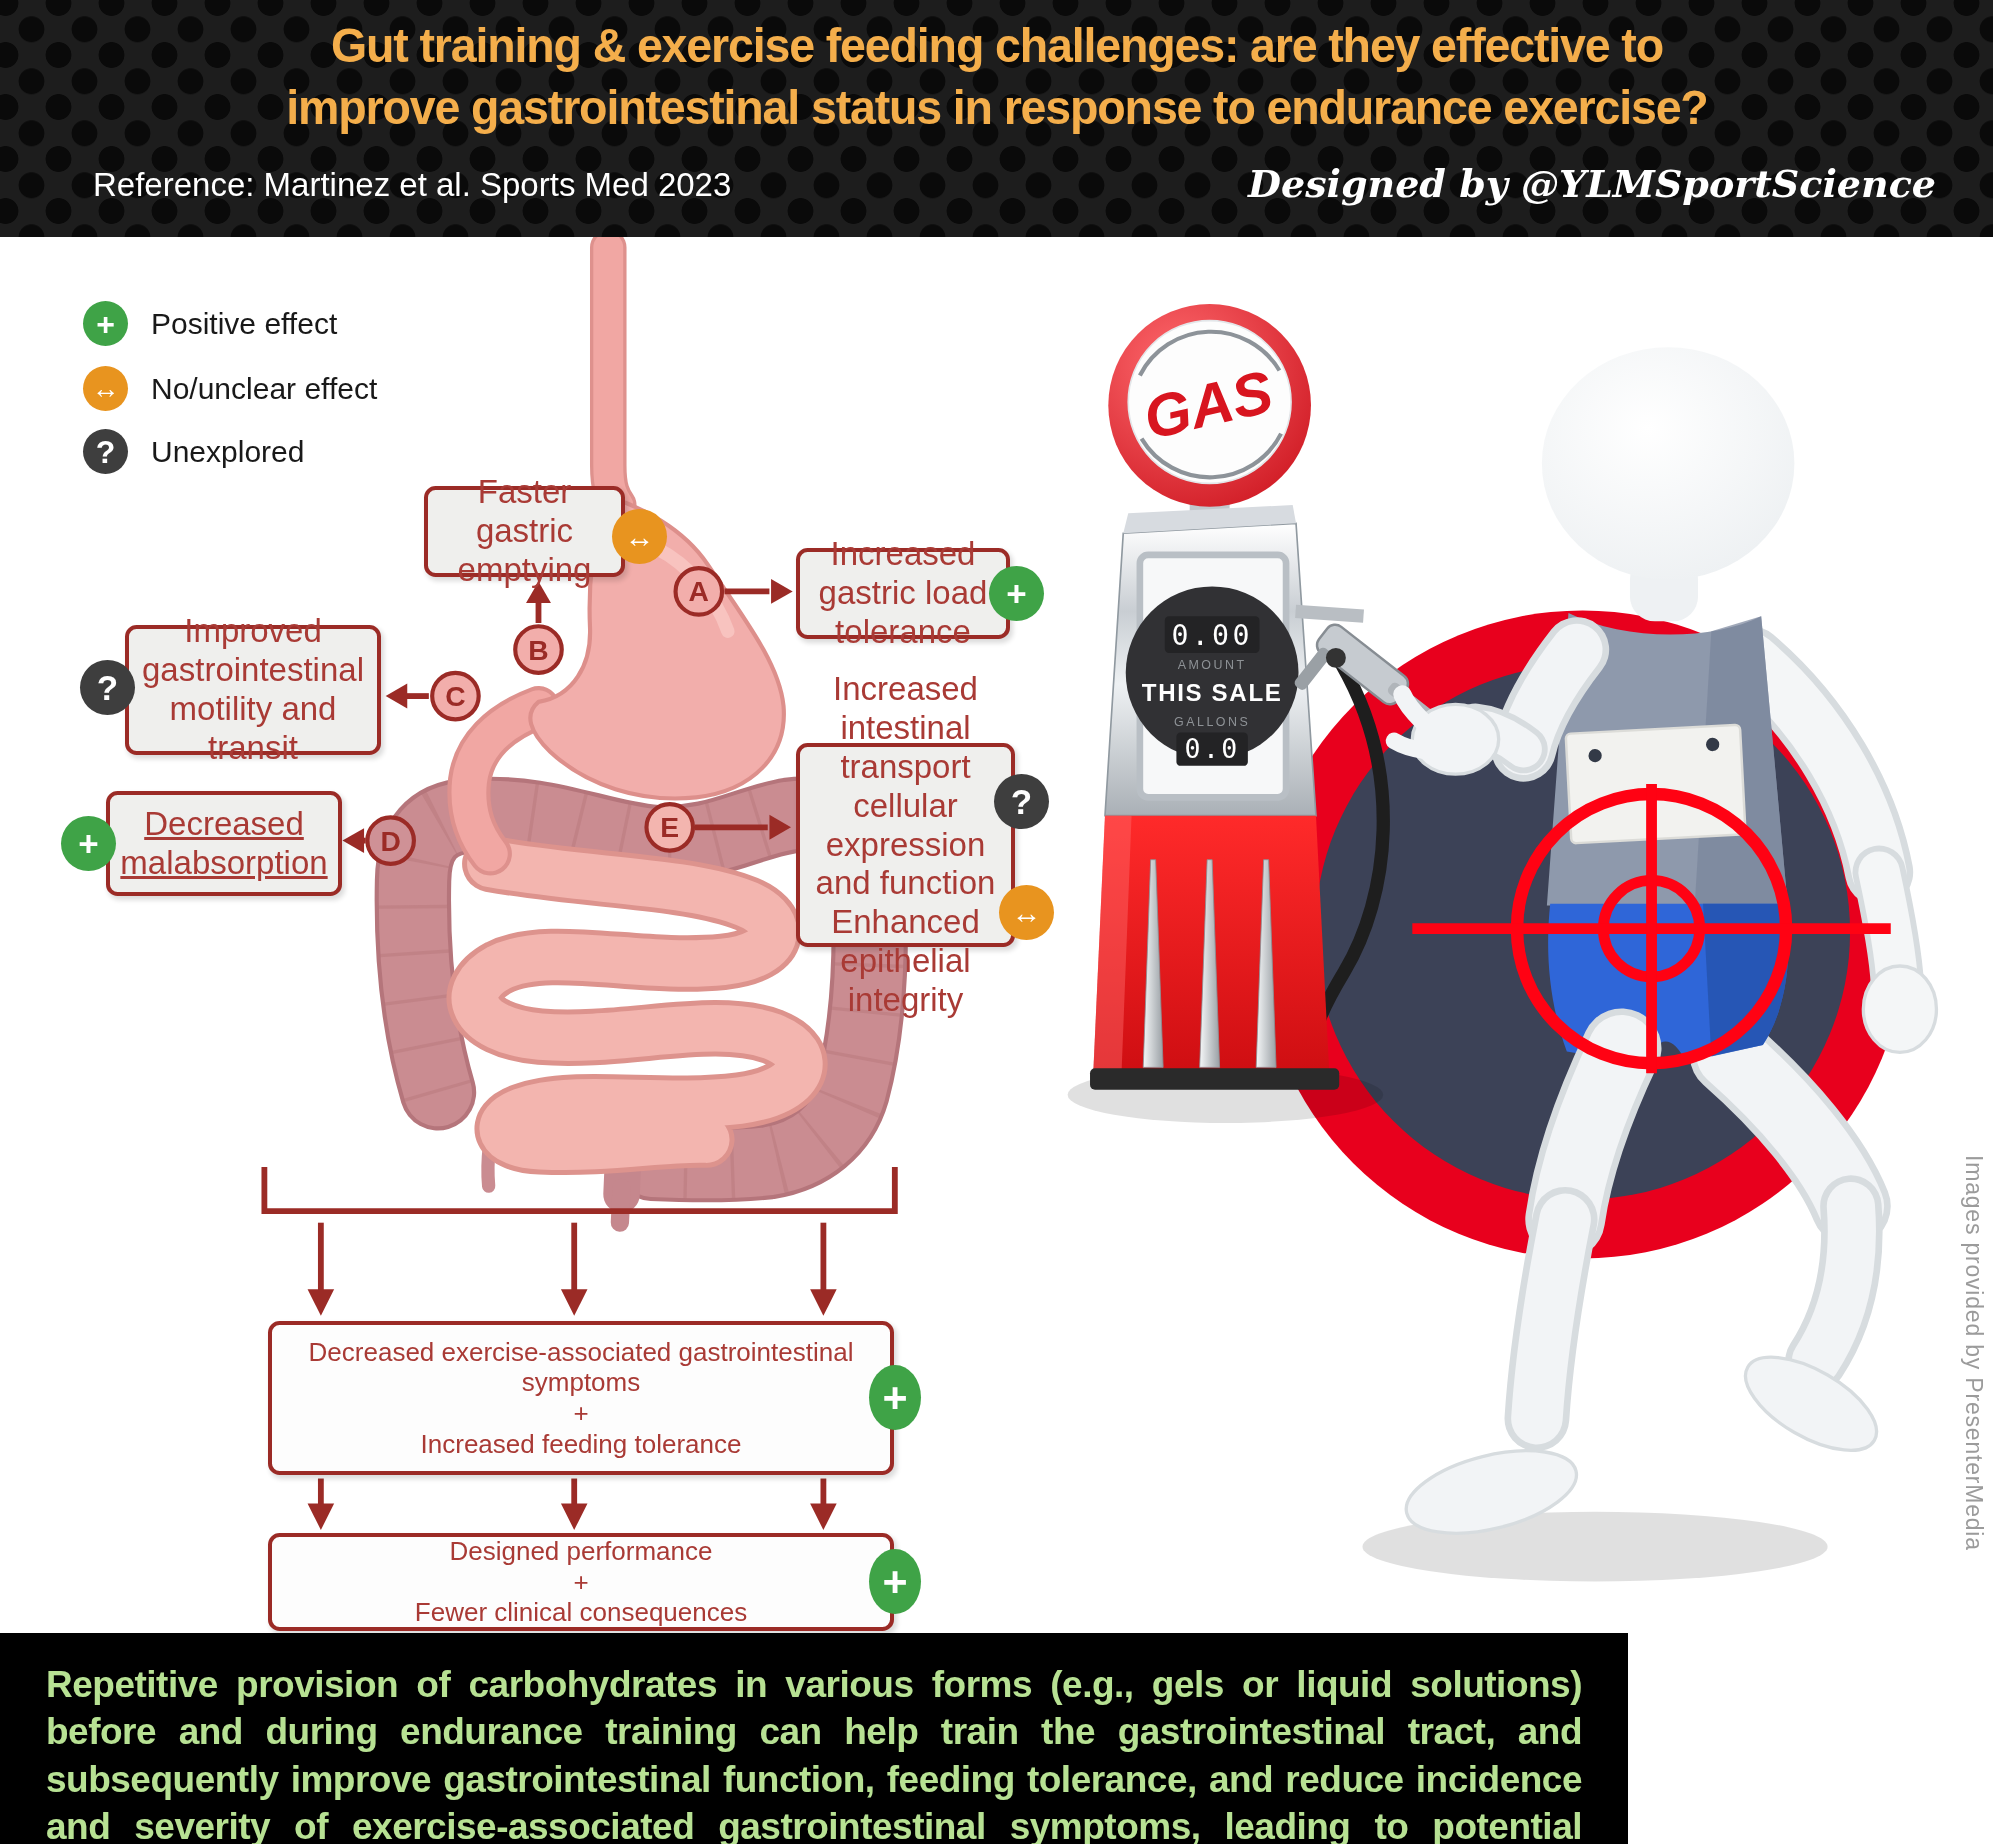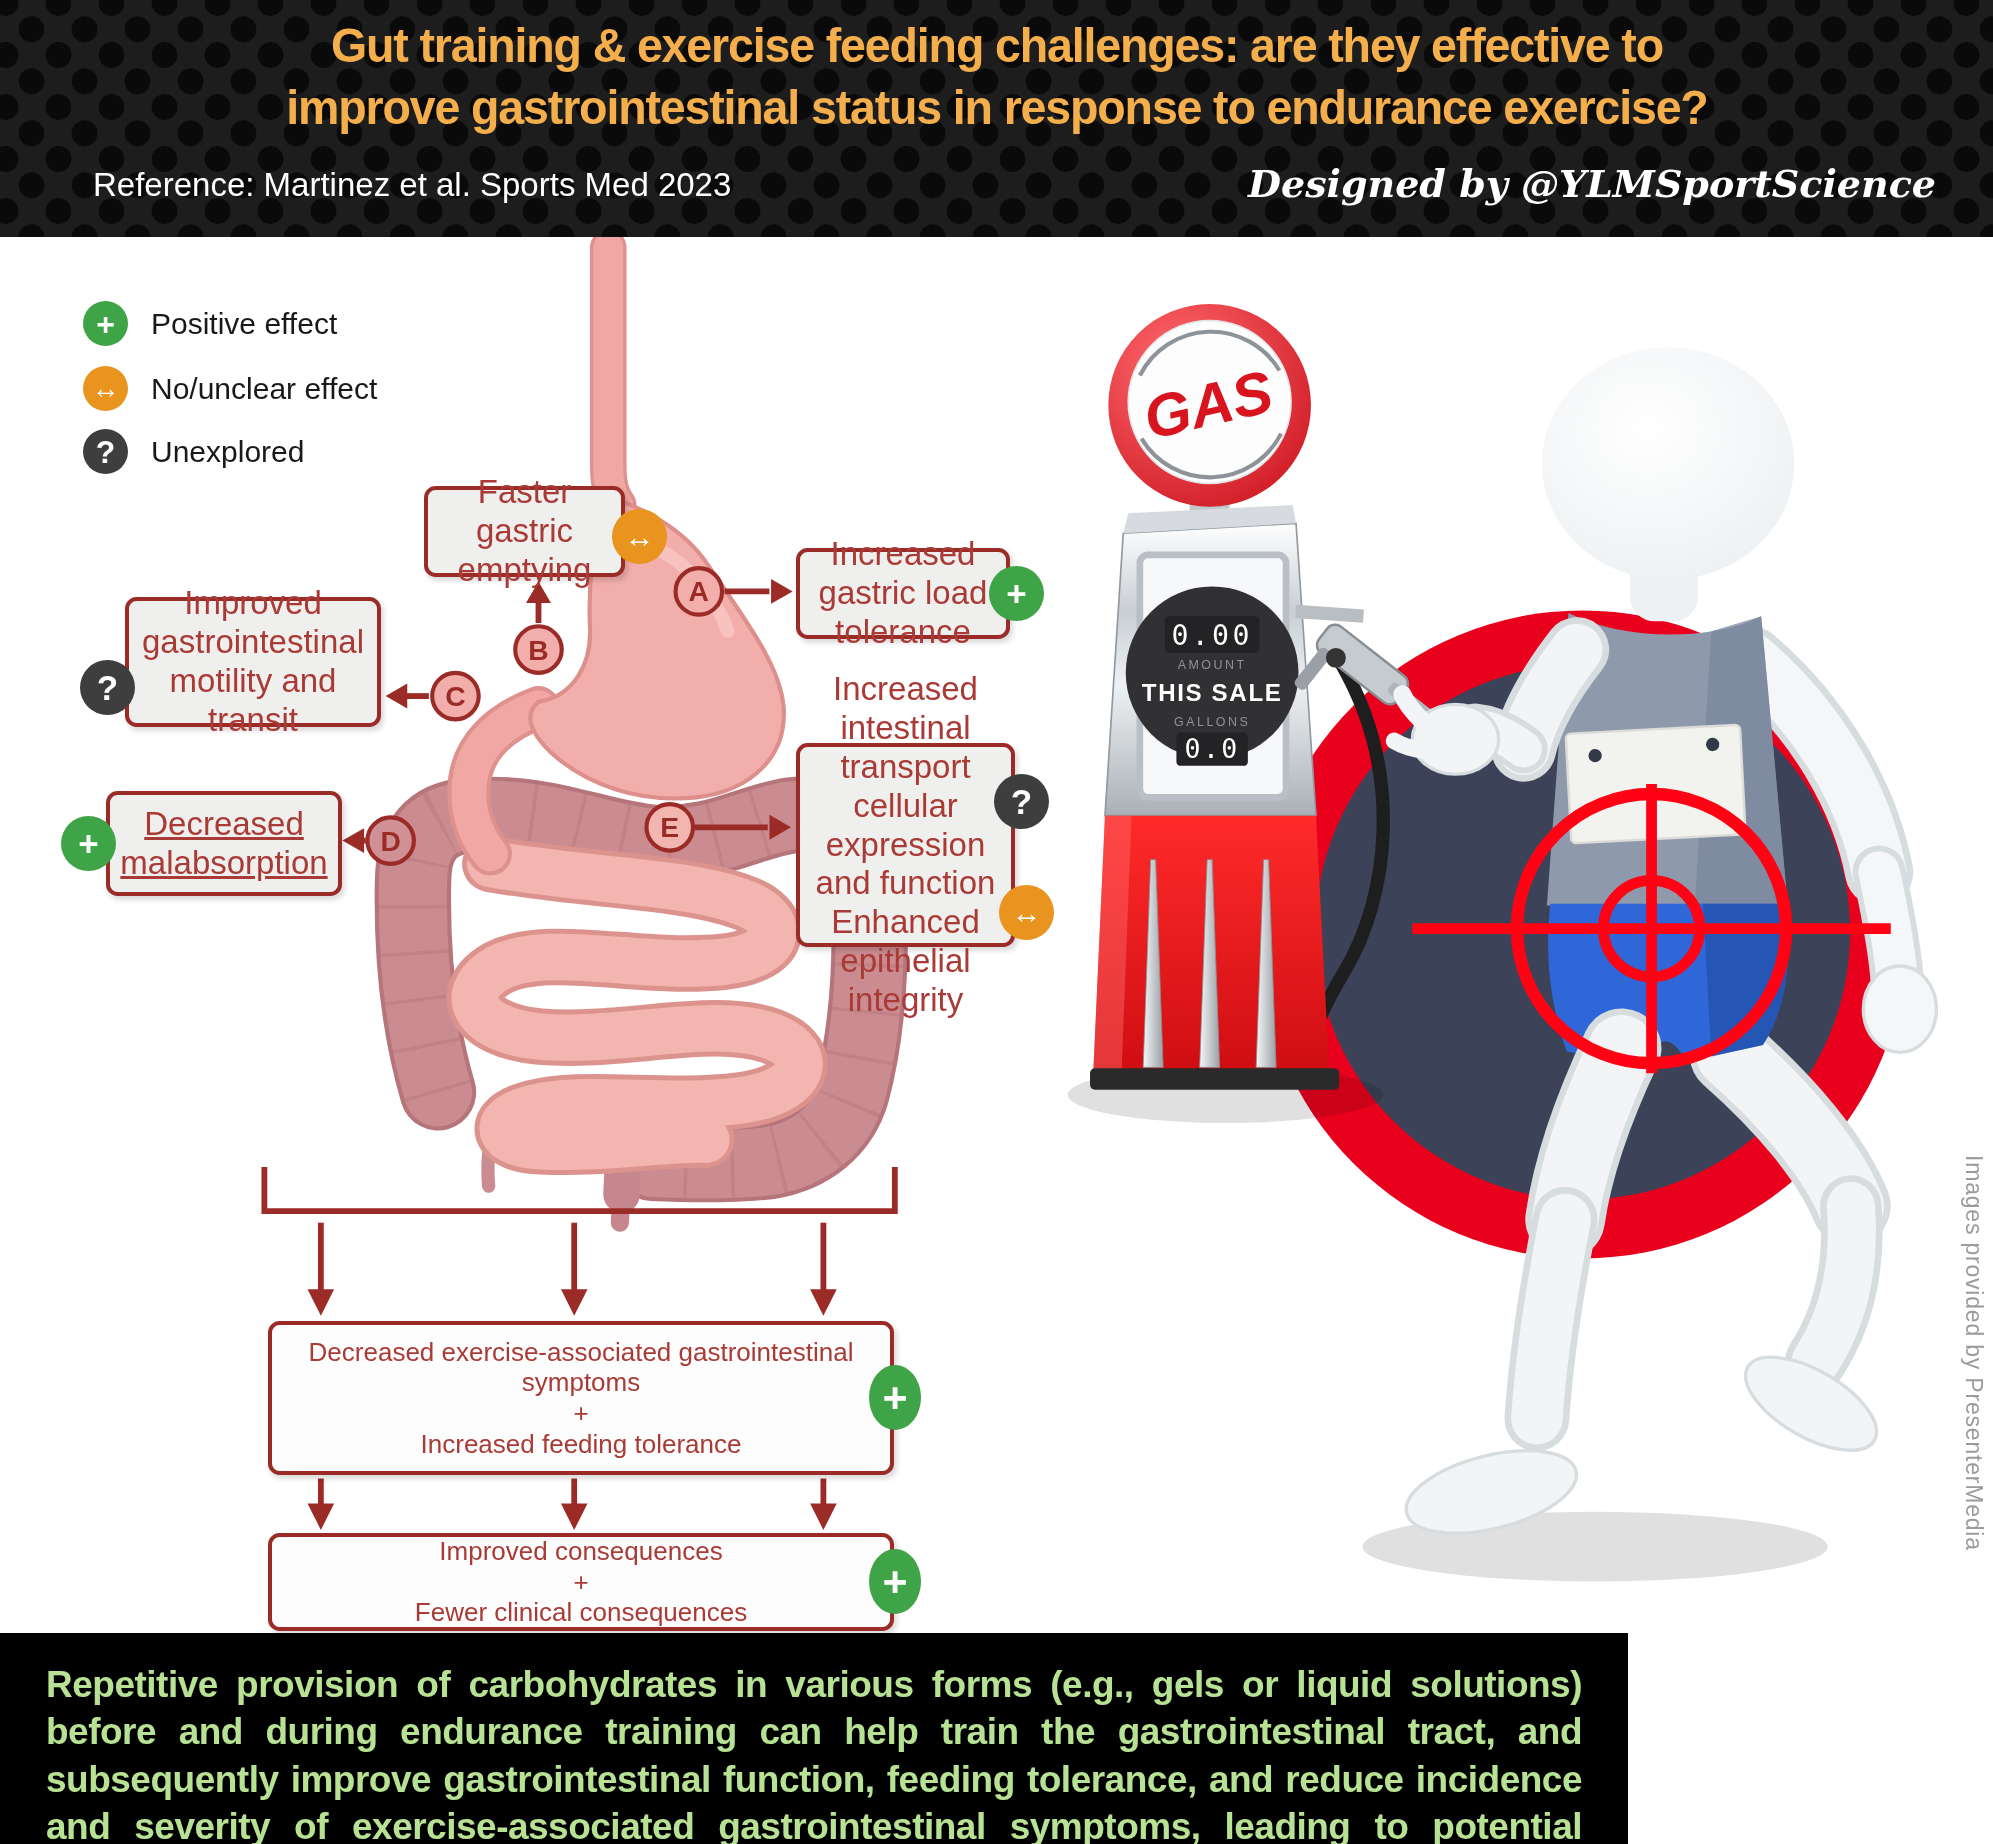--- a/index.html
+++ b/index.html
@@ -330,7 +330,7 @@
   <div class="dbox" style="left:796px;top:548px;width:214px;height:91px;">Increased gastric load tolerance</div>
   <div class="badge bg-positive" style="left:989px;top:566px;">+</div>
 
-  <div class="dbox" style="left:125px;top:597px;width:256px;height:130px;">Improved gastrointestinal motility and transit</div>
+  <div class="dbox" style="left:125px;top:625px;width:256px;height:130px;">Improved gastrointestinal motility and transit</div>
   <div class="badge bg-unexplored" style="left:80px;top:660px;">?</div>
 
   <div class="dbox" style="left:106px;top:791px;width:236px;height:105px;text-decoration:underline;">Decreased malabsorption</div>

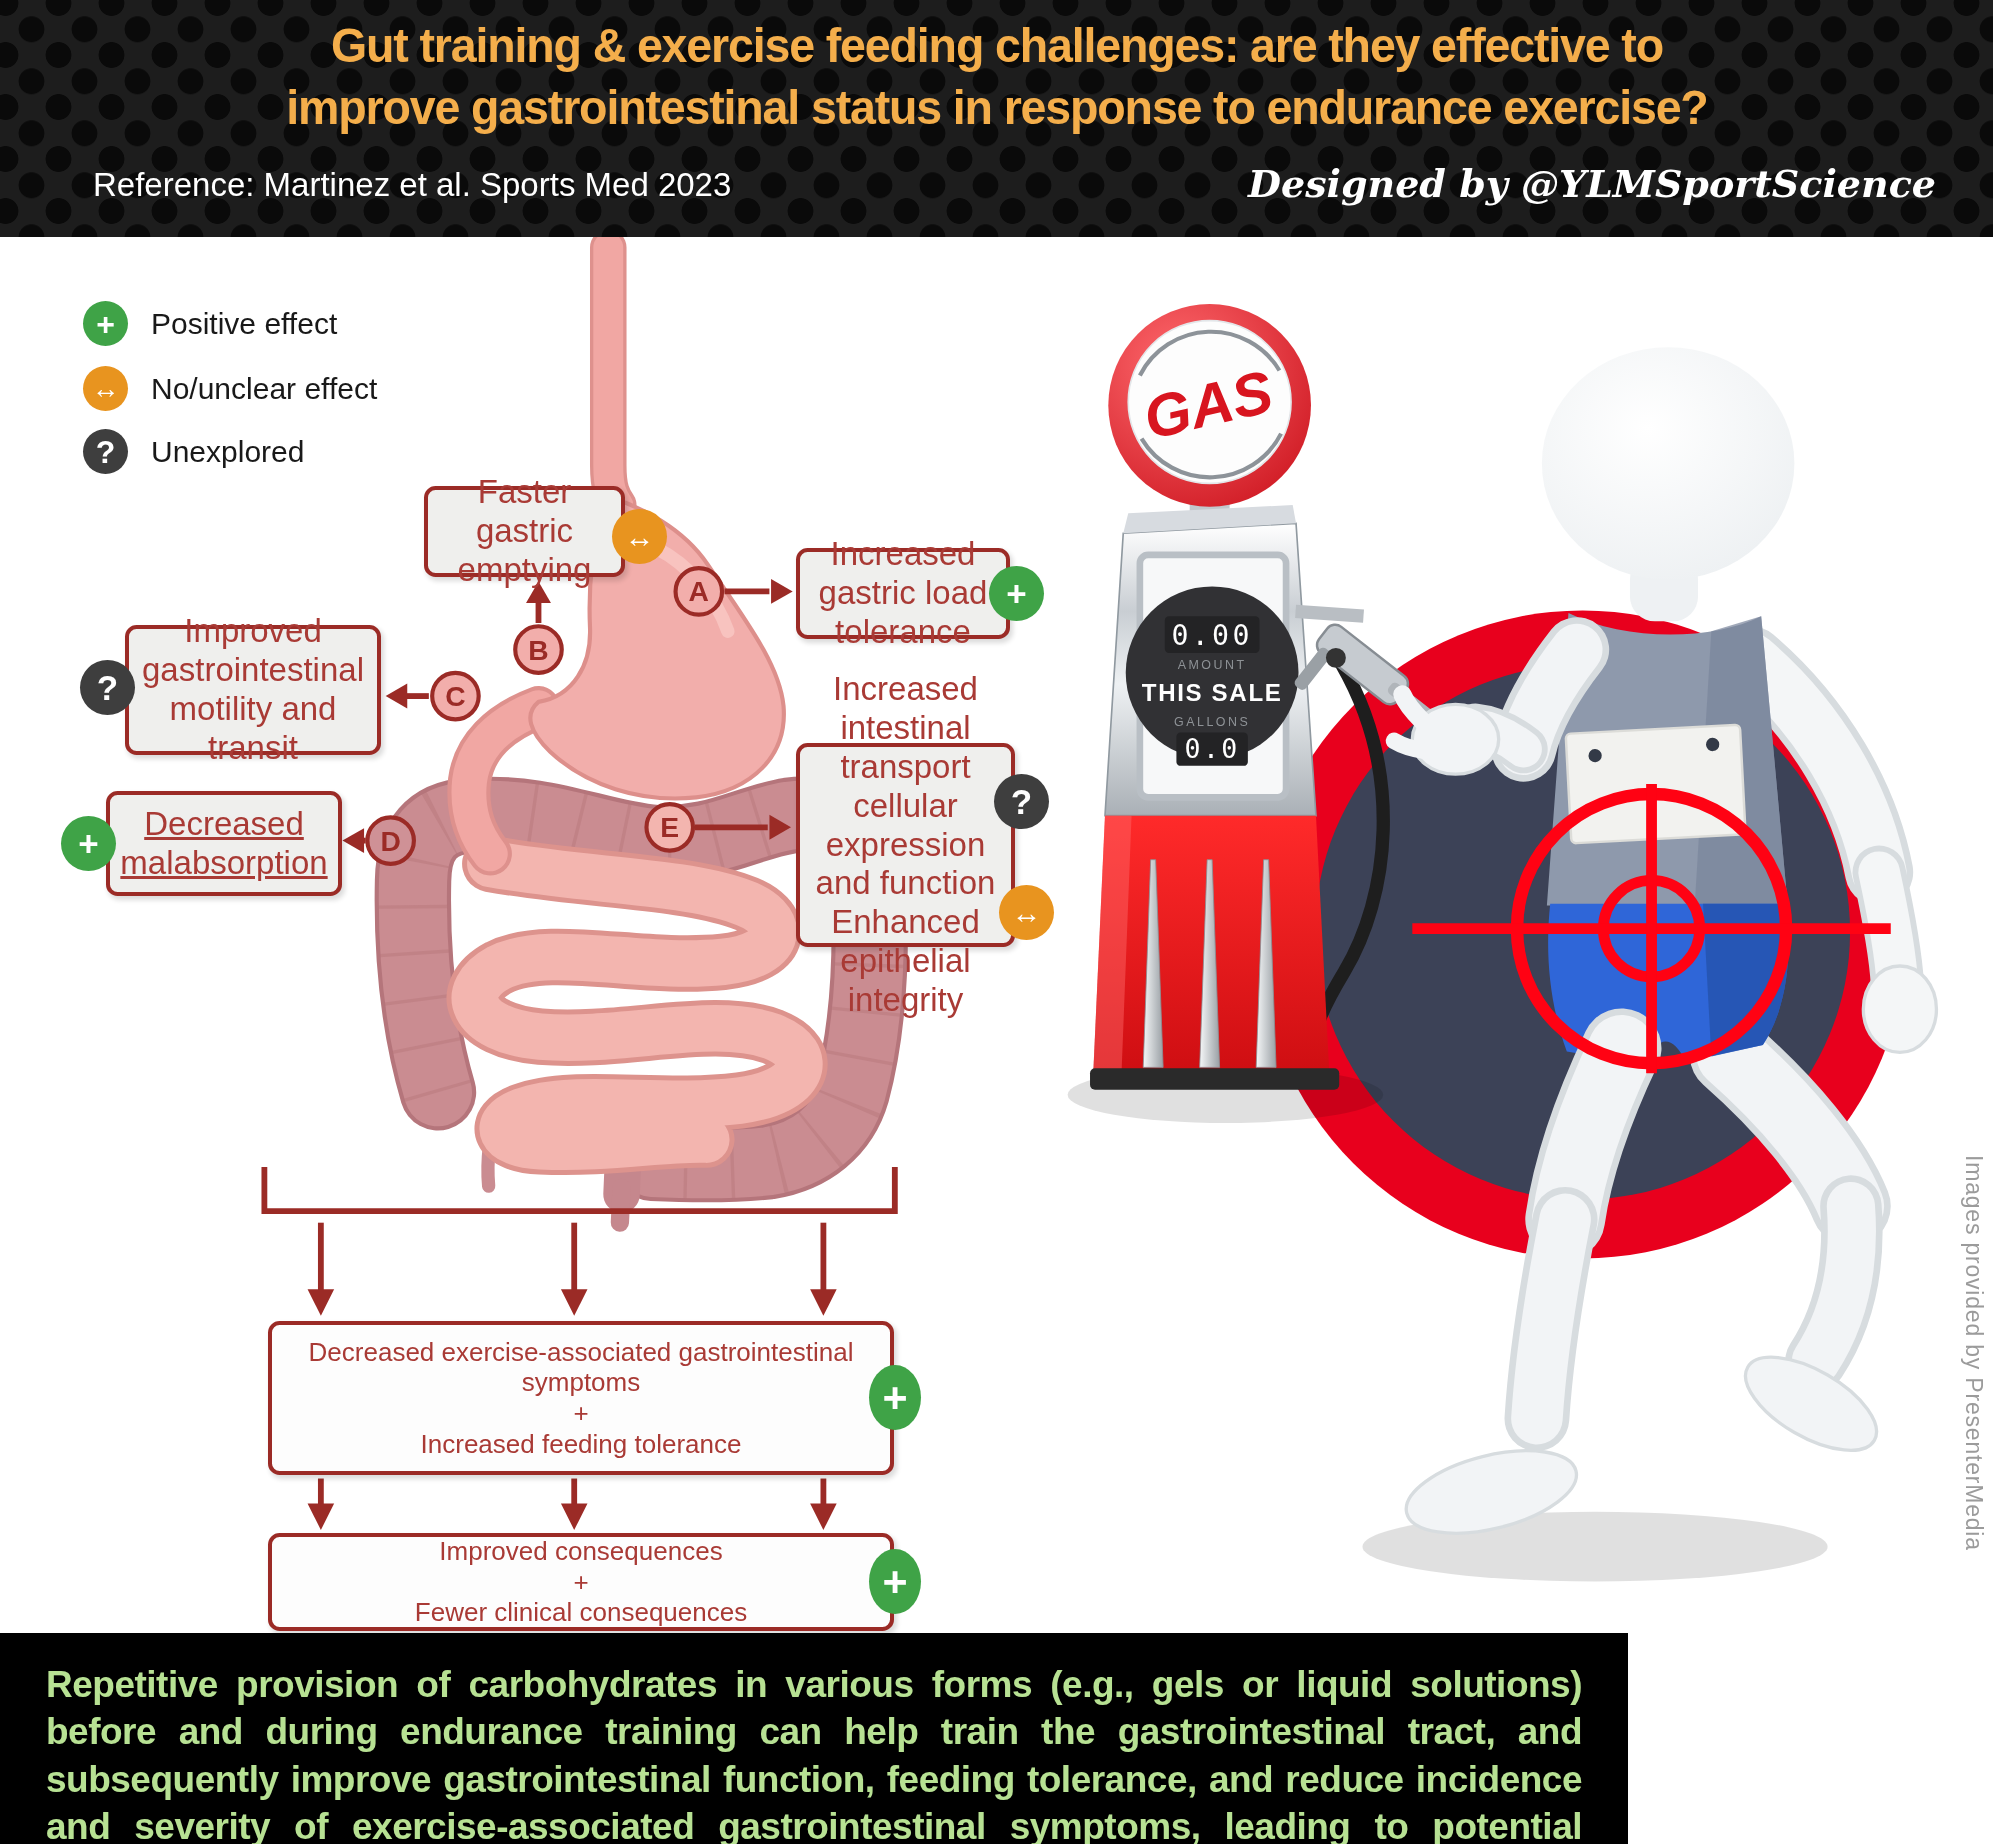--- a/index.html
+++ b/index.html
@@ -352,7 +352,7 @@
   <div class="badge bg-positive oval" style="left:869px;top:1365px;">+</div>
 
   <div class="dbox white" style="left:268px;top:1533px;width:626px;height:98px;font-size:26px;">
-    <p>Improved consequences</p>
+    <p>Designed performance</p>
     <p>+</p>
     <p>Fewer clinical consequences</p>
   </div>

